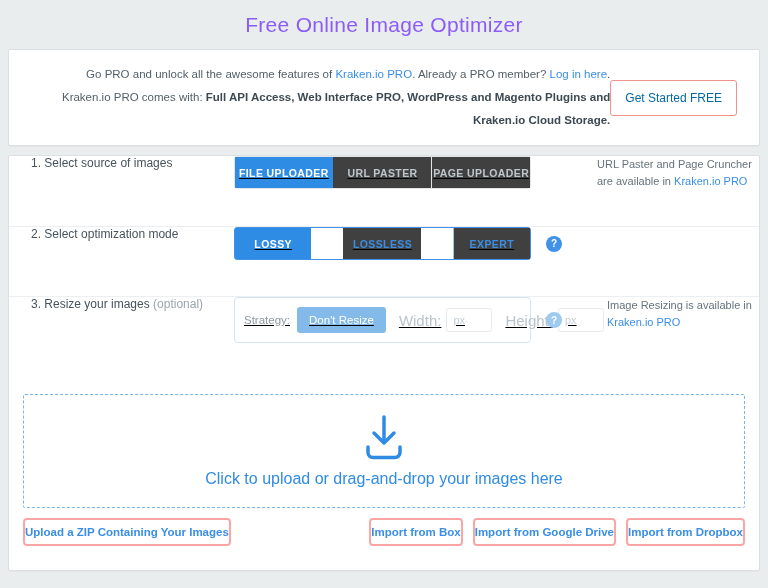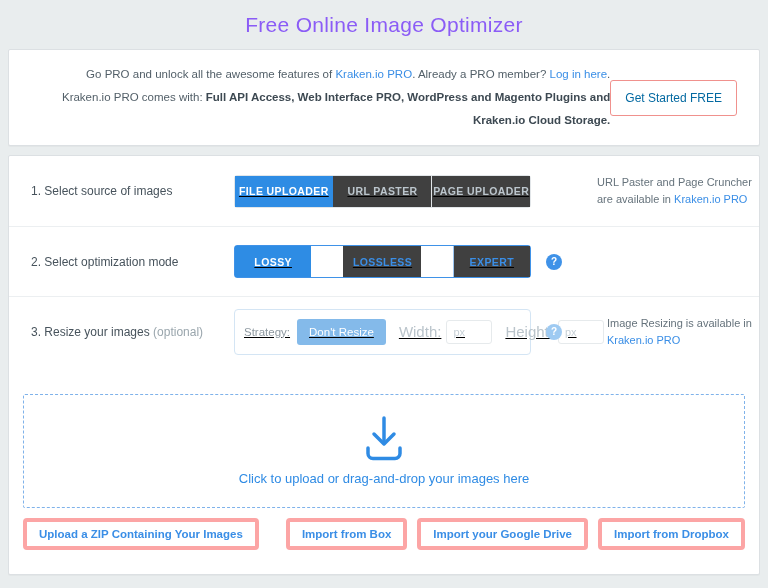--- a/index.html
+++ b/index.html
@@ -30,7 +30,7 @@
   }
   
   .main { margin-top: 9px; padding-bottom: 24px; }
-  .step-row { display: flex; align-items: center; height: 70px; position: relative; }
+  .step-row { display: flex; align-items: flex-start; height: 70px; position: relative; }
   .step-row + .step-row { border-top: 1px solid #eceff1; }
   .step-label { width: 225px; padding-left: 22px; font-size: 12px; color: #47535c; }
   .optional { color: #9aa6ad; }

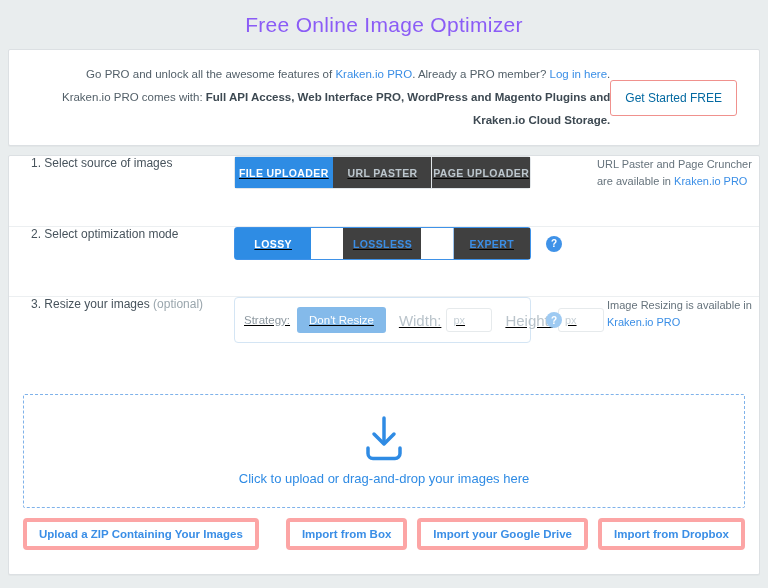--- a/index.html
+++ b/index.html
@@ -81,7 +81,7 @@
     display: flex; flex-direction: column; align-items: center; justify-content: center;
     gap: 9px; cursor: pointer; background: #fff;
   }
-  .dropzone-text { color: #2f8be4; font-size: 13px; }
+  .dropzone-text { color: #2f8be4; font-size: 16px; }
   
   .actions { display: flex; margin: 10px 14px 0; }
   .btn-outline {

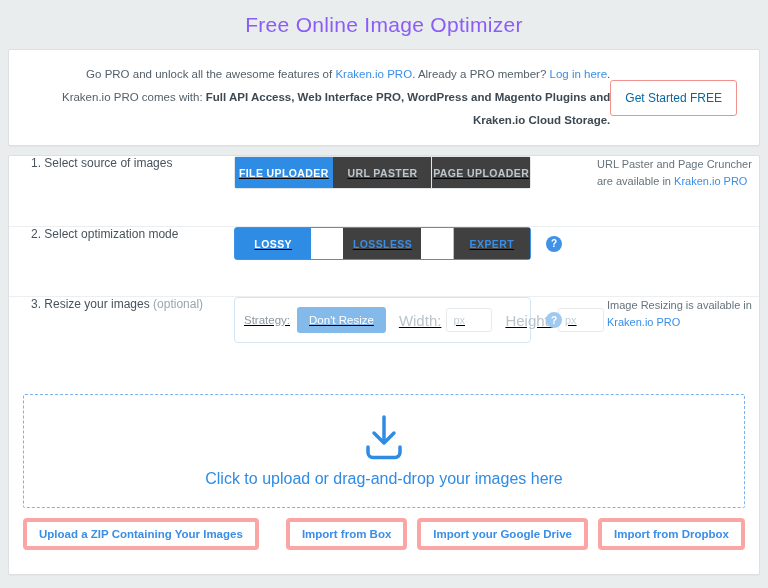--- a/index.html
+++ b/index.html
@@ -85,9 +85,9 @@
   
   .actions { display: flex; margin: 10px 14px 0; }
   .btn-outline {
-    background: #fff; border: 4px solid #fca5a5; border-radius: 4px;
+    background: #fff; border: 2px solid #fca5a5; border-radius: 4px;
     color: #3a8ee6; font-weight: bold; font-size: 11.5px; font-family: inherit;
-    padding: 6px 12px; cursor: pointer; white-space: nowrap;
+    padding: 6px 0; cursor: pointer; white-space: nowrap;
   }
   .spacer { flex: 1; }
   .actions .btn-outline + .btn-outline { margin-left: 10px; }

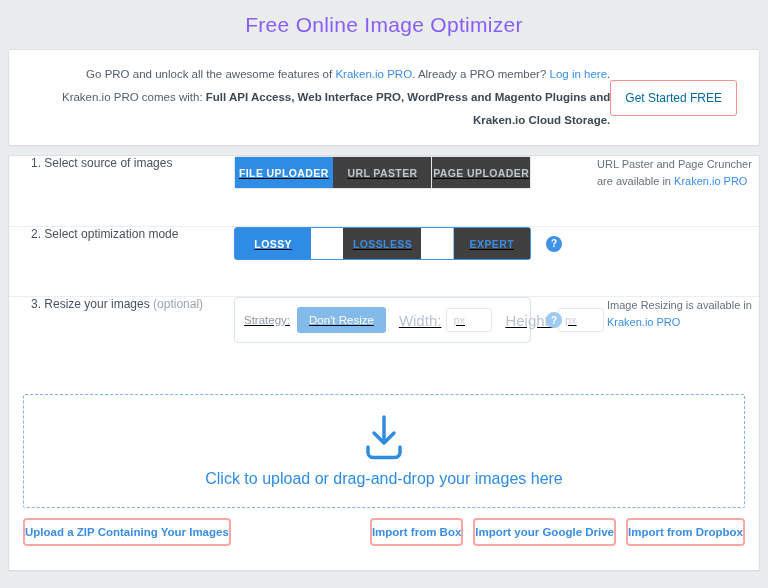--- a/index.html
+++ b/index.html
@@ -168,7 +168,7 @@
     <button class="btn-outline">Upload a ZIP Containing Your Images</button>
     <div class="spacer"></div>
     <button class="btn-outline">Import from Box</button>
-    <button class="btn-outline">Import your Google Drive</button>
+    <button class="btn-outline">Import from Google Drive</button>
     <button class="btn-outline">Import from Dropbox</button>
   </div>
 </div>

